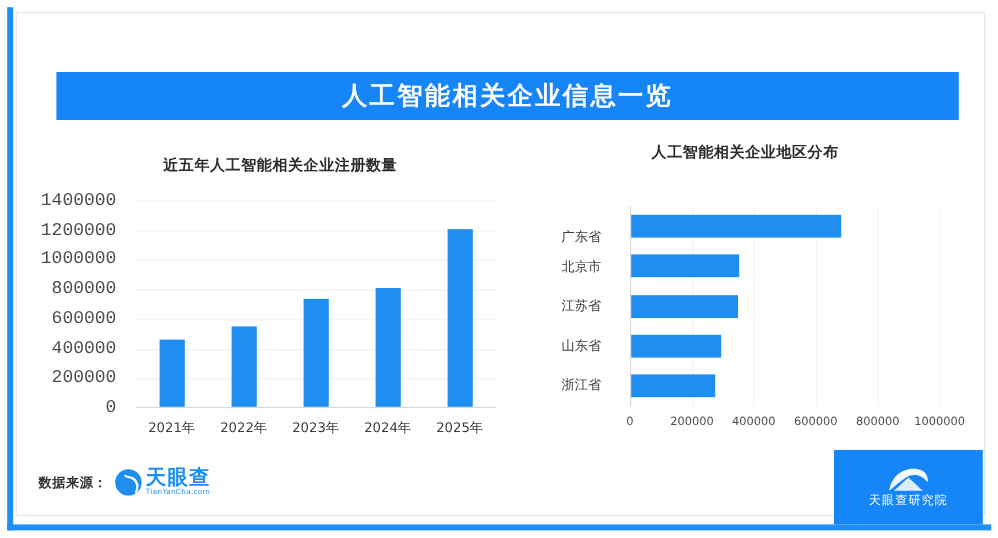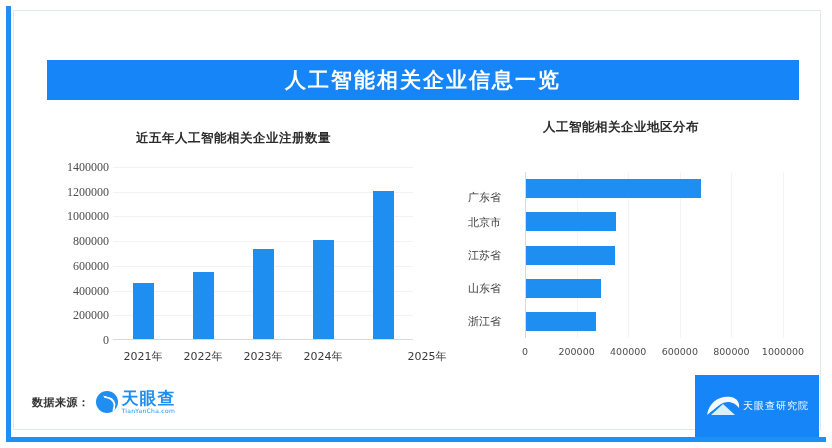--- a/index.html
+++ b/index.html
@@ -96,12 +96,12 @@
   }
   .ytick {
     position: absolute;
-    right: 0;
-    font-size: 12px;
+    right: 12px;
+    font-size: 15px;
     color: #4d4d4d;
     transform: translateY(-50%);
     white-space: nowrap;
-    font-family: Liberation Serif, serif;
+    font-family: Liberation Mono, monospace;
   }
   .gridline {
     position: absolute;

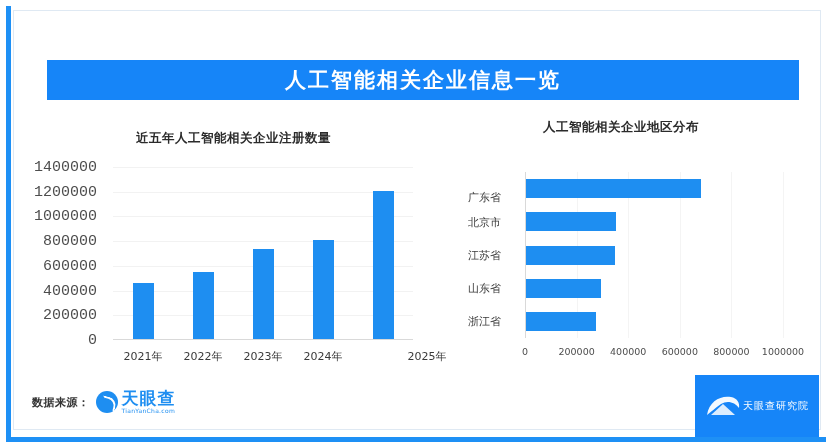--- a/index.html
+++ b/index.html
@@ -312,7 +312,7 @@
         <div class="col-bar" style="height: 98.8571px; left: 199.5px;"></div>
         <div class="col-xlabel" style="left: 210px;">2024年</div>
         <div class="col-bar" style="height: 148.286px; left: 259.5px;"></div>
-        <div class="col-xlabel" style="left: 270px; margin-left: 44px;">2025年</div>
+        <div class="col-xlabel" style="left: 270px;">2025年</div>
       </div>
   </div>
 

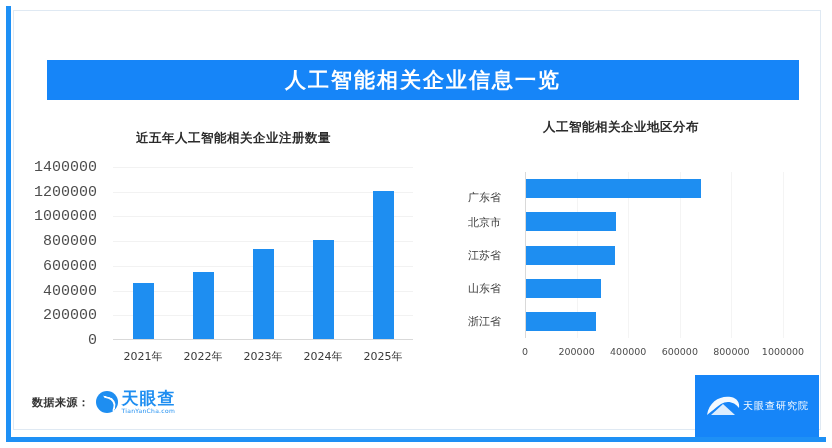--- a/index.html
+++ b/index.html
@@ -248,7 +248,7 @@
     height: 62px;
     background: #1685f8;
     display: flex;
-    flex-direction: row;
+    flex-direction: column;
     align-items: center;
     justify-content: center;
     gap: 2px;

